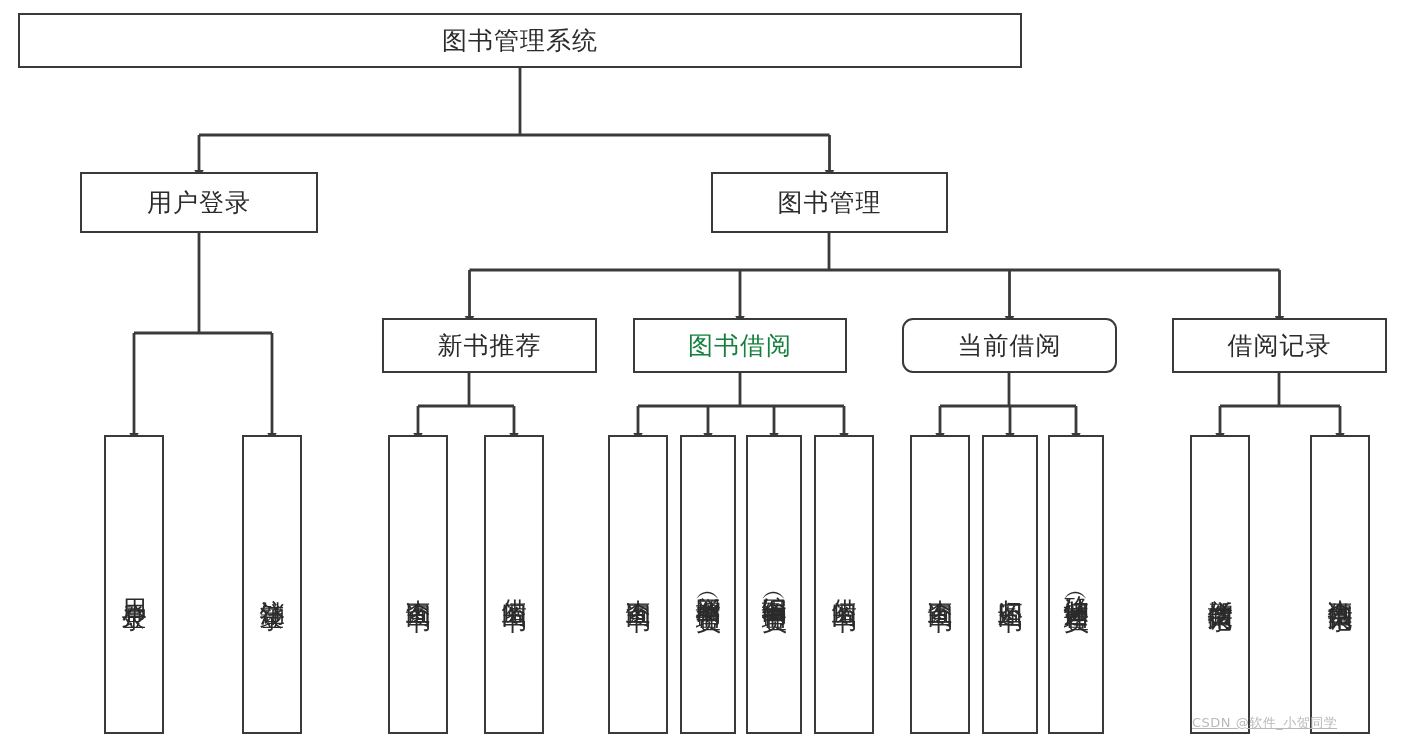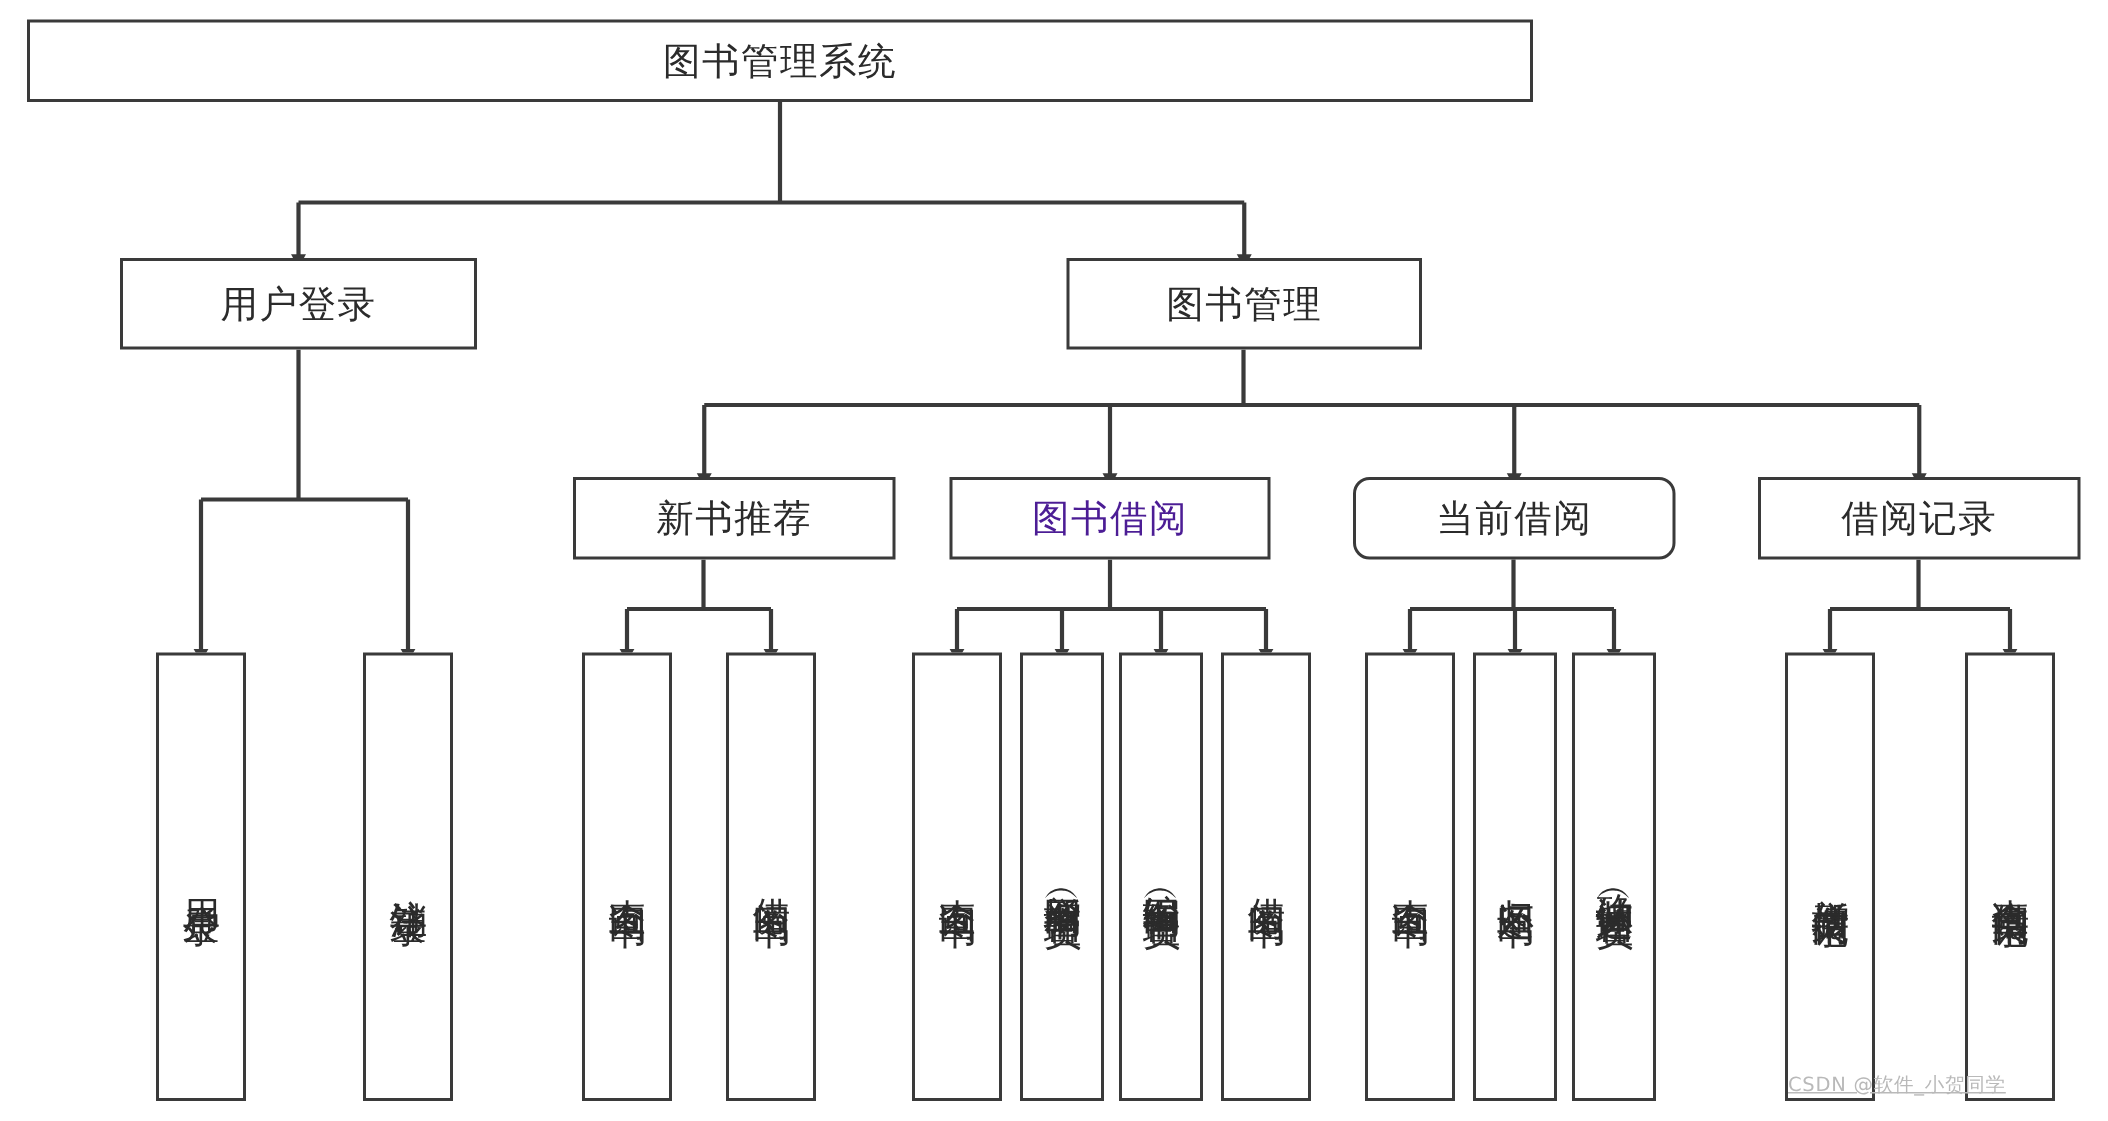--- a/index.html
+++ b/index.html
@@ -136,7 +136,7 @@
         <span class="node-label" style="color: rgb(43, 43, 43);">新书推荐</span>
       </div>
       <div class="node horiz" style="left: 633px; top: 318px; width: 214px; height: 55px; border-color: rgb(58, 58, 58);">
-        <span class="node-label" style="color: #4c1d95;">图书借阅</span>
+        <span class="node-label" style="color: #15803d;">图书借阅</span>
       </div>
       <div class="node horiz" style="left: 902px; top: 318px; width: 215px; height: 55px; border-color: rgb(58, 58, 58); border-radius: 11px;">
         <span class="node-label" style="color: rgb(43, 43, 43);">当前借阅</span>

